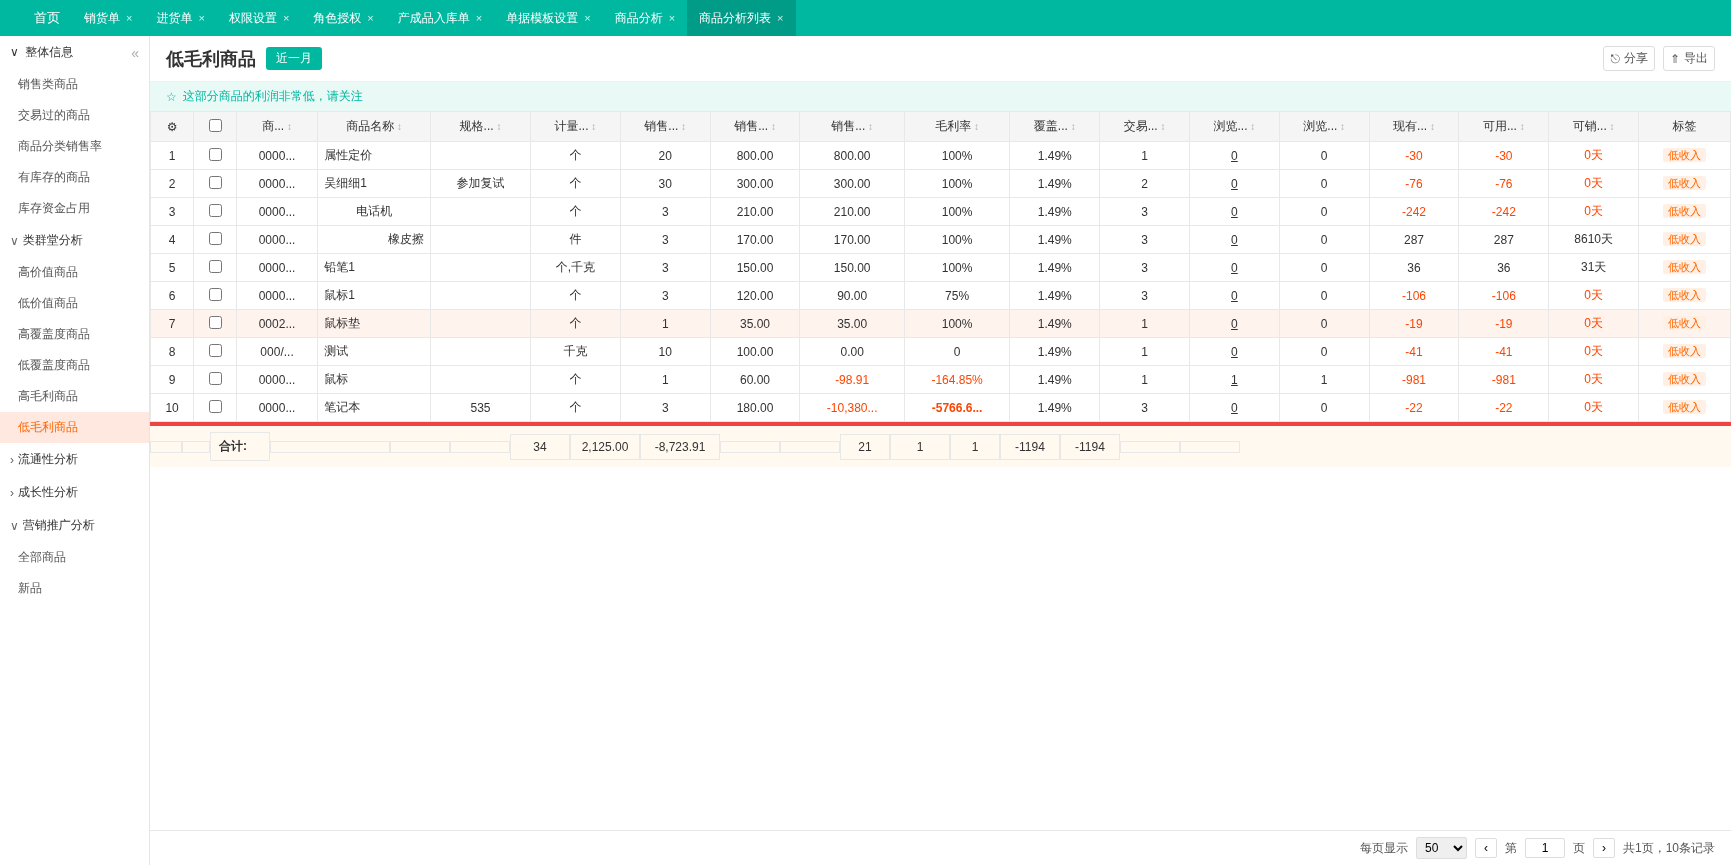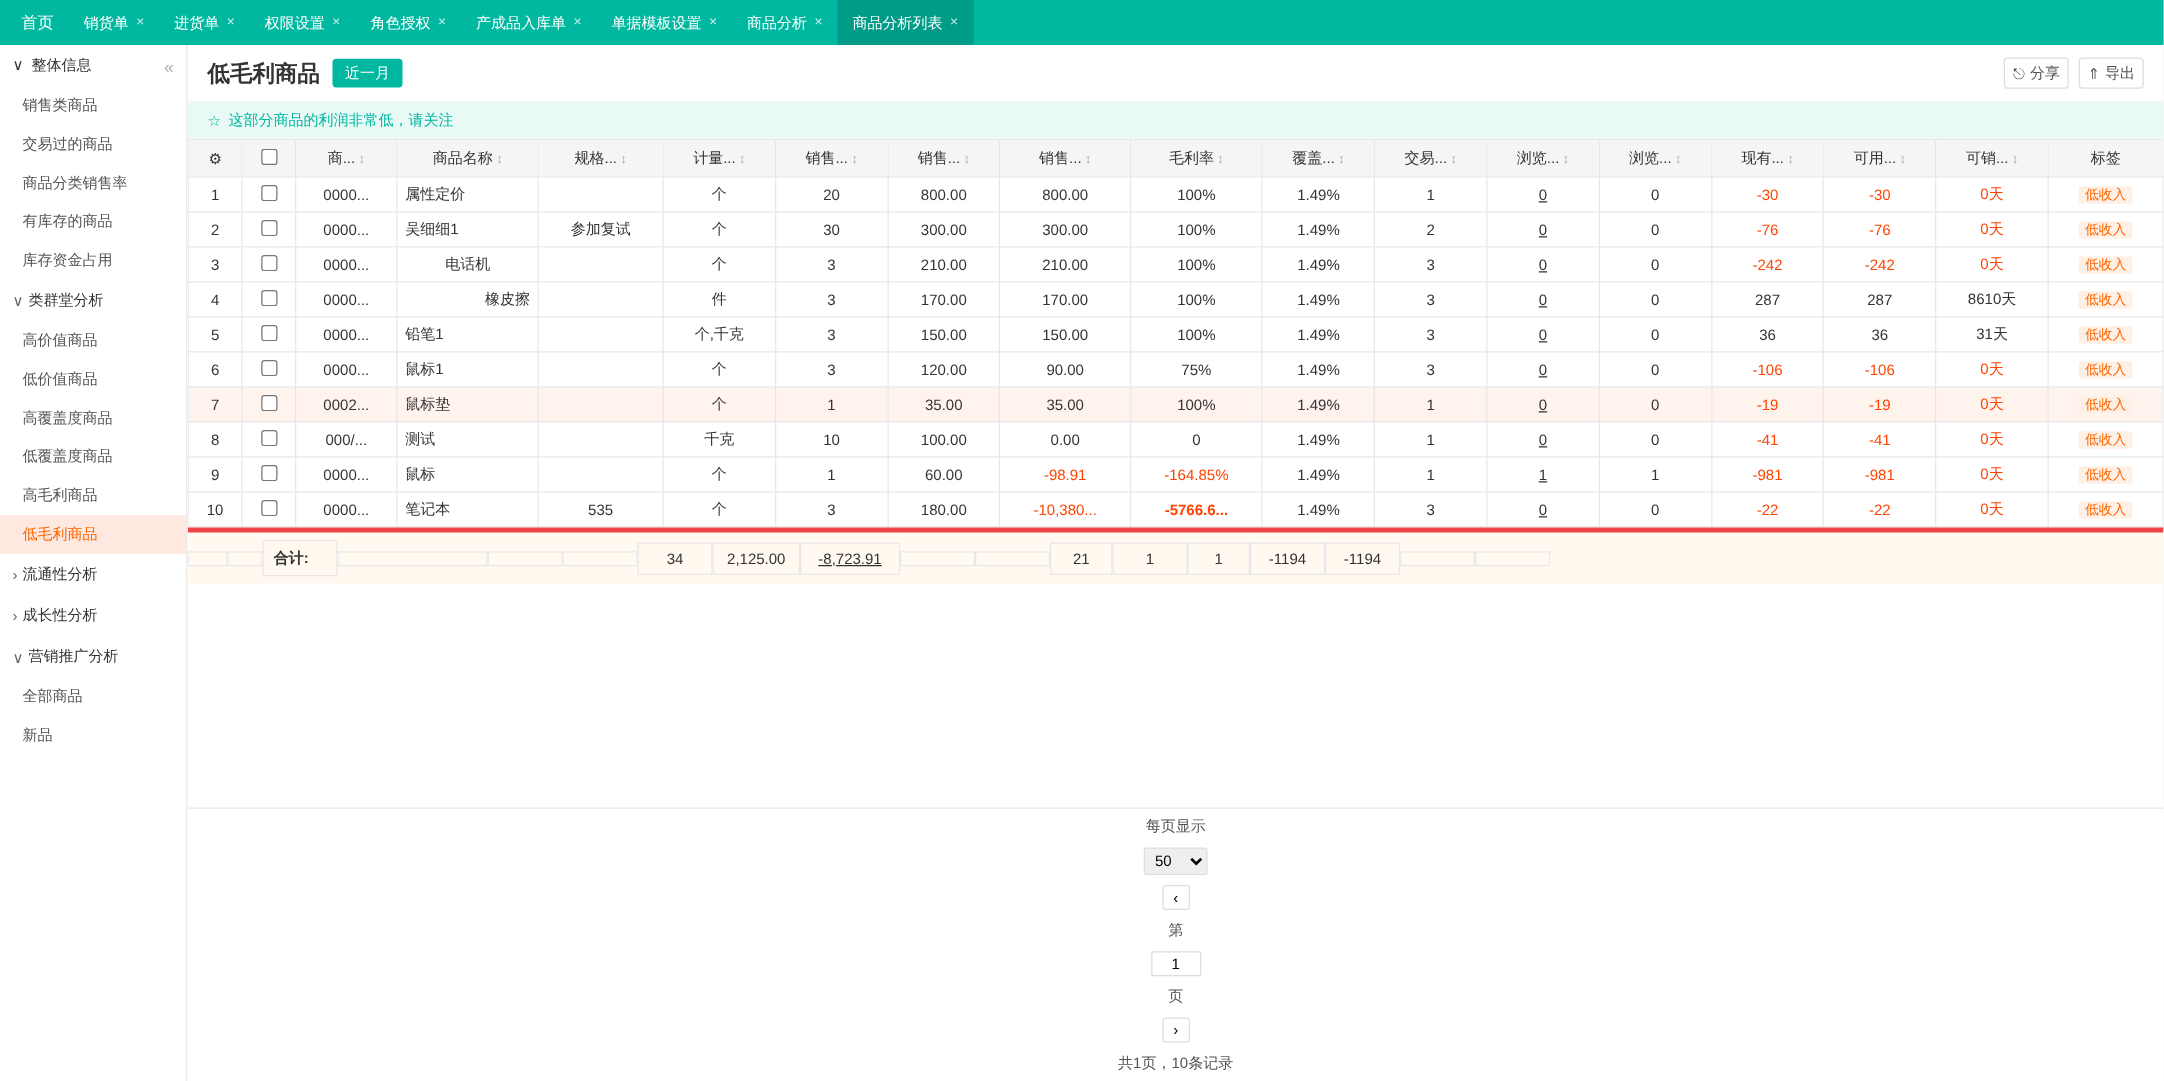--- a/index.html
+++ b/index.html
@@ -11,7 +11,7 @@
       display: flex;
       align-items: center;
       height: 36px;
-      padding: 0 5px;
+      padding: 0 22px;
       gap: 0;
     }
     .nav-item {

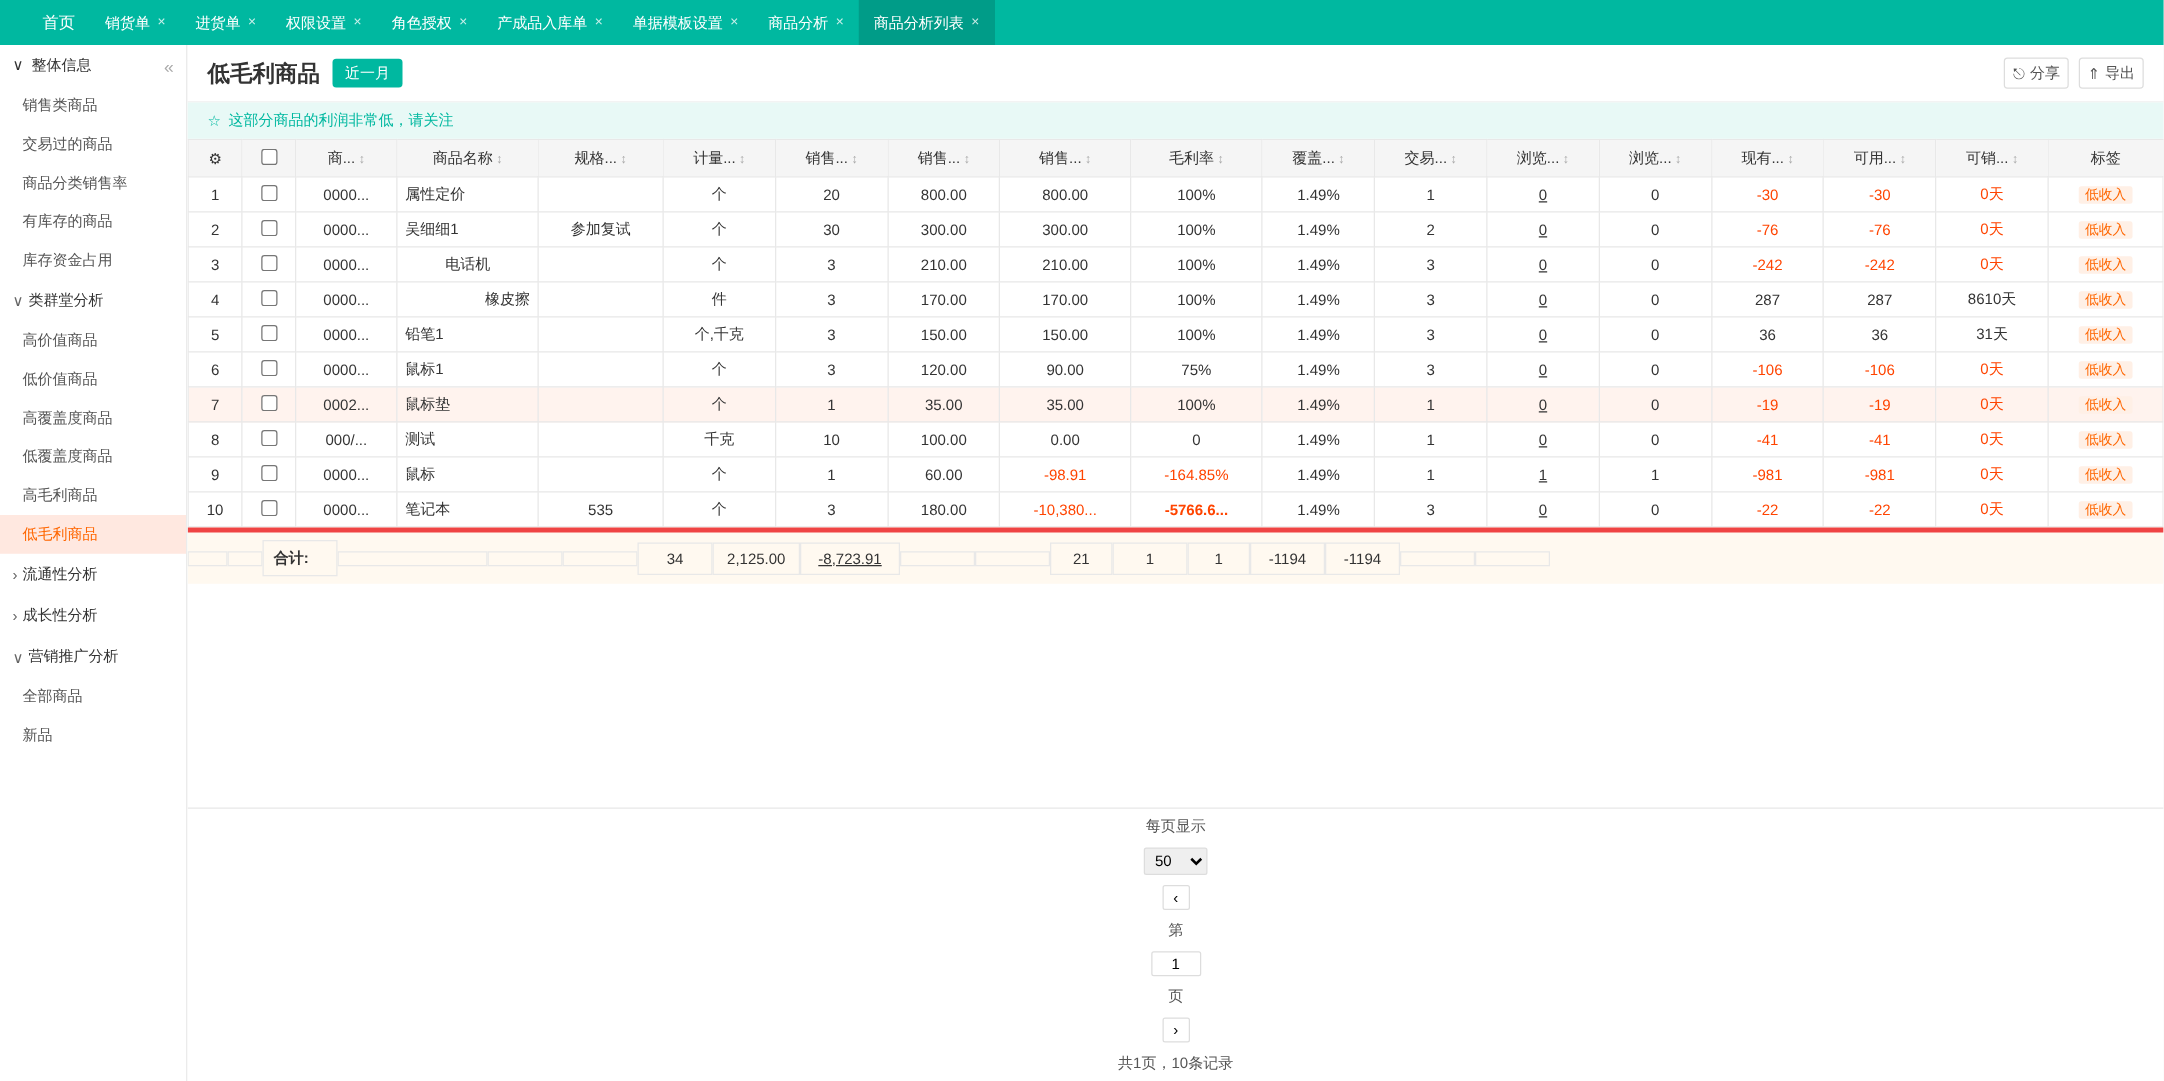--- a/index.html
+++ b/index.html
@@ -586,7 +586,7 @@
           <td style="min-width:60px;"></td>
           <td style="min-width:60px;">34</td>
           <td style="min-width:70px;">2,125.00</td>
-          <td style="min-width:80px;text-decoration:underline;">-8,723.91</td>
+          <td style="min-width:80px;">-8,723.91</td>
           <td style="min-width:60px;"></td>
           <td style="min-width:60px;"></td>
           <td style="min-width:50px;">21</td>

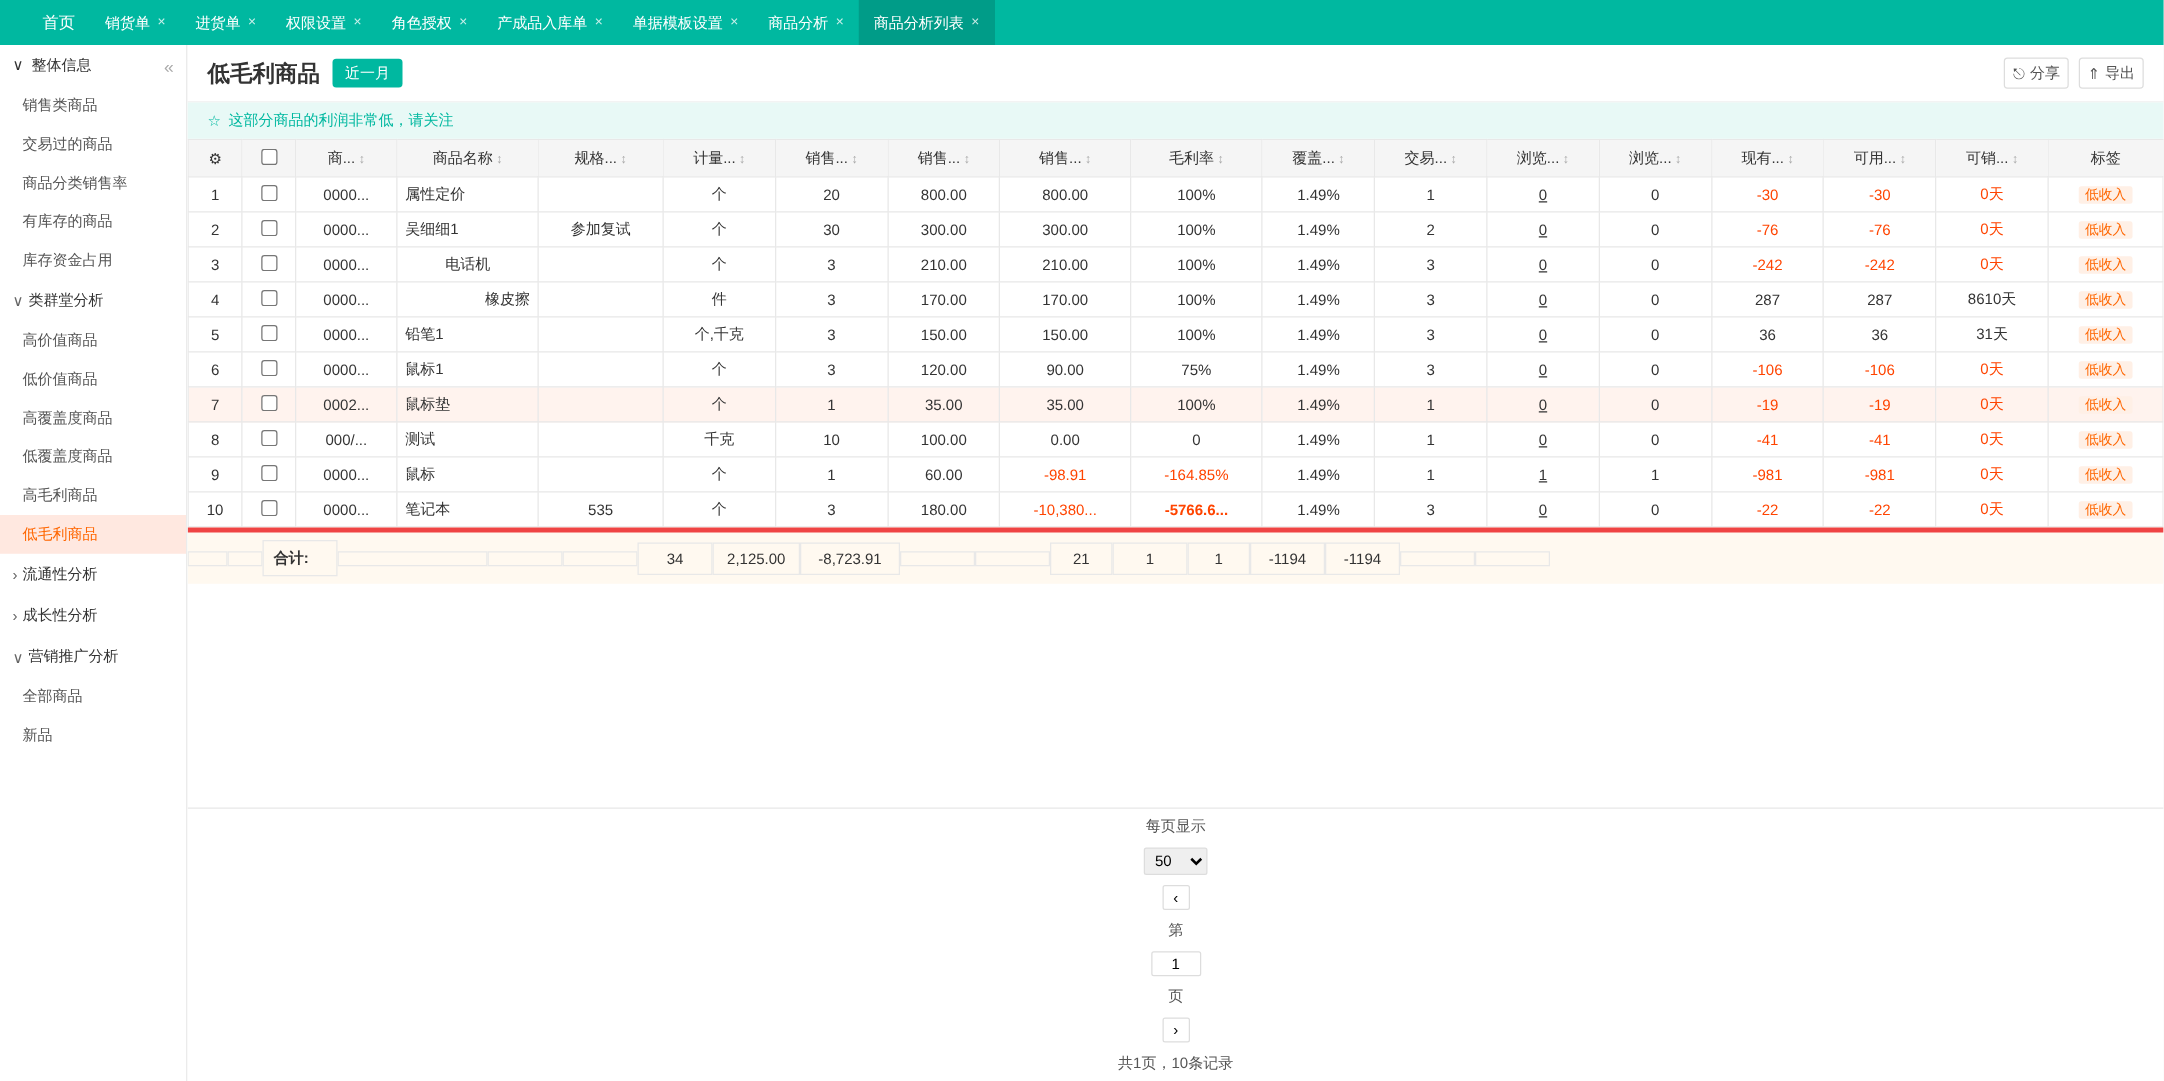--- a/index.html
+++ b/index.html
@@ -203,7 +203,6 @@
       gap: 8px;
       background: white;
       color: #555;
-      flex-direction: column;
     }
     .bottom-bar select {
       border: 1px solid #ddd;

